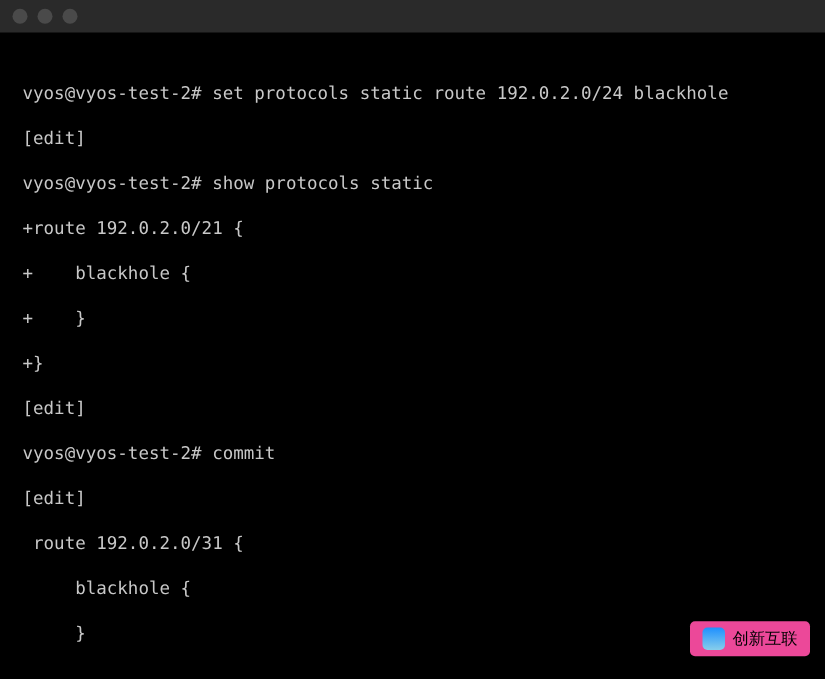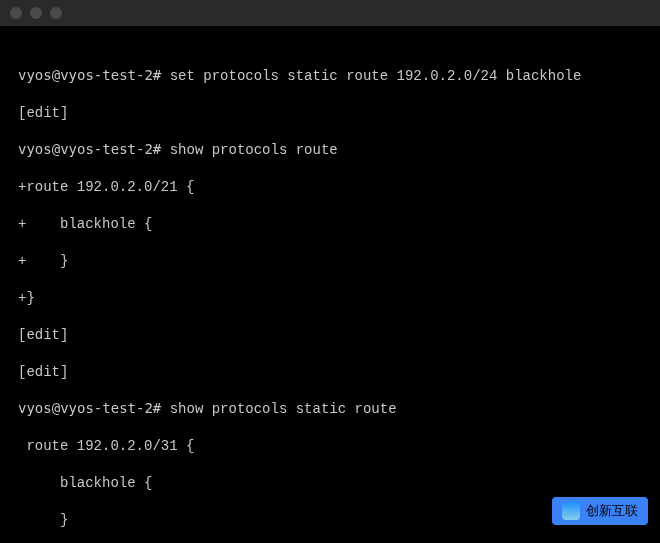--- a/index.html
+++ b/index.html
@@ -33,7 +33,7 @@
       white-space: pre;
     }
     .prompt-segment { color: #c8c8c8; }
-    .plain { color: #c8c8c8; font-family: Liberation Mono, monospace; }
+    .plain { color: #c8c8c8; }
     .line { min-height: 18px; }
     .watermark {
       position: absolute;

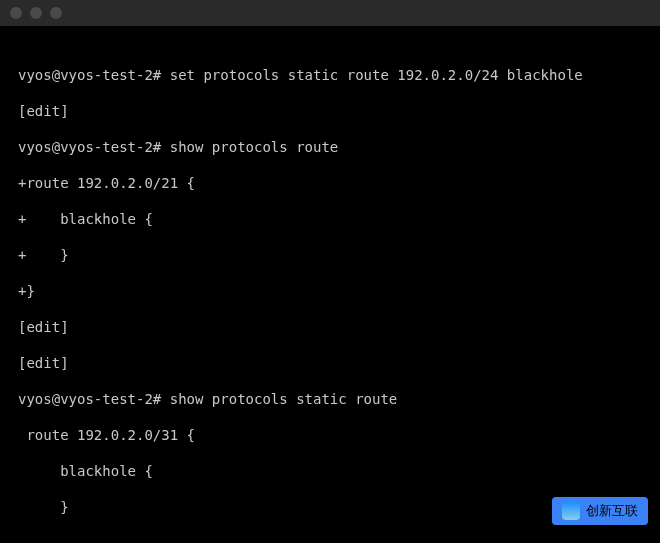--- a/index.html
+++ b/index.html
@@ -70,7 +70,7 @@
 <div class="terminal">
 <div class="line"><span class="prompt-segment">vyos@vyos-test-2#</span><span class="plain"> set protocols static route 192.0.2.0/24 blackhole</span></div>
 <div class="line"><span class="plain">[edit]</span></div>
-<div class="line"><span class="prompt-segment">vyos@vyos-test-2#</span><span class="plain"> show protocols route</span></div>
+<div class="line"><span class="prompt-segment">vyos@vyos-test-2#</span><span class="plain"> show protocols static</span></div>
 <div class="line"><span class="plain">+route 192.0.2.0/21 {</span></div>
 <div class="line"><span class="plain">+    blackhole {</span></div>
 <div class="line"><span class="plain">+    }</span></div>

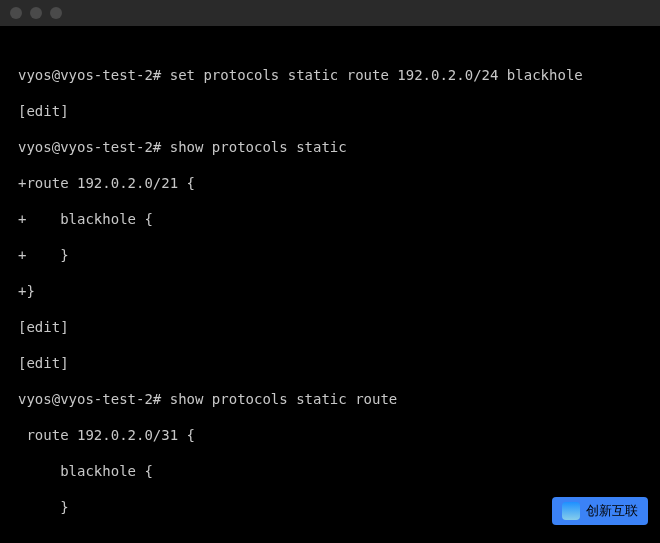--- a/index.html
+++ b/index.html
@@ -76,6 +76,7 @@
 <div class="line"><span class="plain">+    }</span></div>
 <div class="line"><span class="plain">+}</span></div>
 <div class="line"><span class="plain">[edit]</span></div>
+<div class="line"><span class="prompt-segment">vyos@vyos-test-2#</span><span class="plain"> commit</span></div>
 <div class="line"><span class="plain">[edit]</span></div>
 <div class="line"><span class="prompt-segment">vyos@vyos-test-2#</span><span class="plain"> show protocols static route</span></div>
 <div class="line"><span class="plain"> route 192.0.2.0/31 {</span></div>

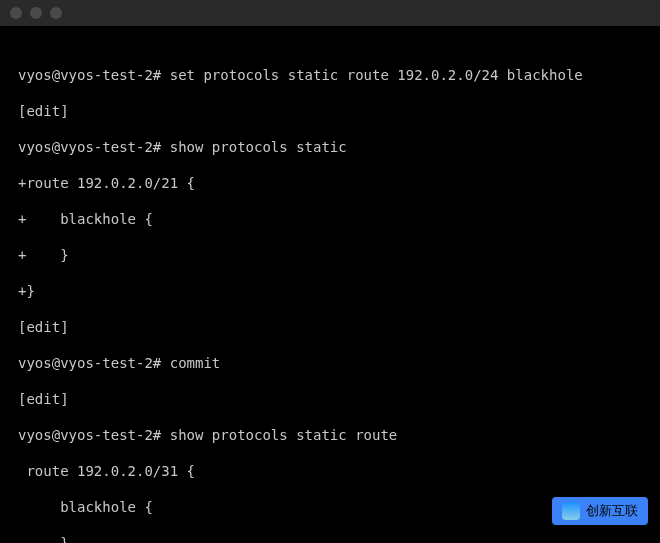--- a/index.html
+++ b/index.html
@@ -78,7 +78,6 @@
 <div class="line"><span class="plain">[edit]</span></div>
 <div class="line"><span class="prompt-segment">vyos@vyos-test-2#</span><span class="plain"> commit</span></div>
 <div class="line"><span class="plain">[edit]</span></div>
-<div class="line"><span class="prompt-segment">vyos@vyos-test-2#</span><span class="plain"> show protocols static route</span></div>
 <div class="line"><span class="plain"> route 192.0.2.0/31 {</span></div>
 <div class="line"><span class="plain">     blackhole {</span></div>
 <div class="line"><span class="plain">     }</span></div>

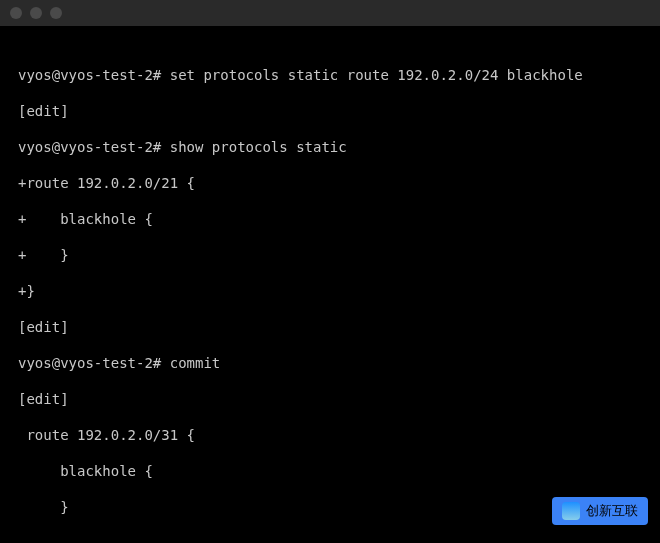--- a/index.html
+++ b/index.html
@@ -39,7 +39,7 @@
       position: absolute;
       right: 12px;
       bottom: 18px;
-      background: #3b82f6;
+      background: #ec4899;
       color: #000;
       font-family: -apple-system, Arial, sans-serif;
       font-size: 13px;

